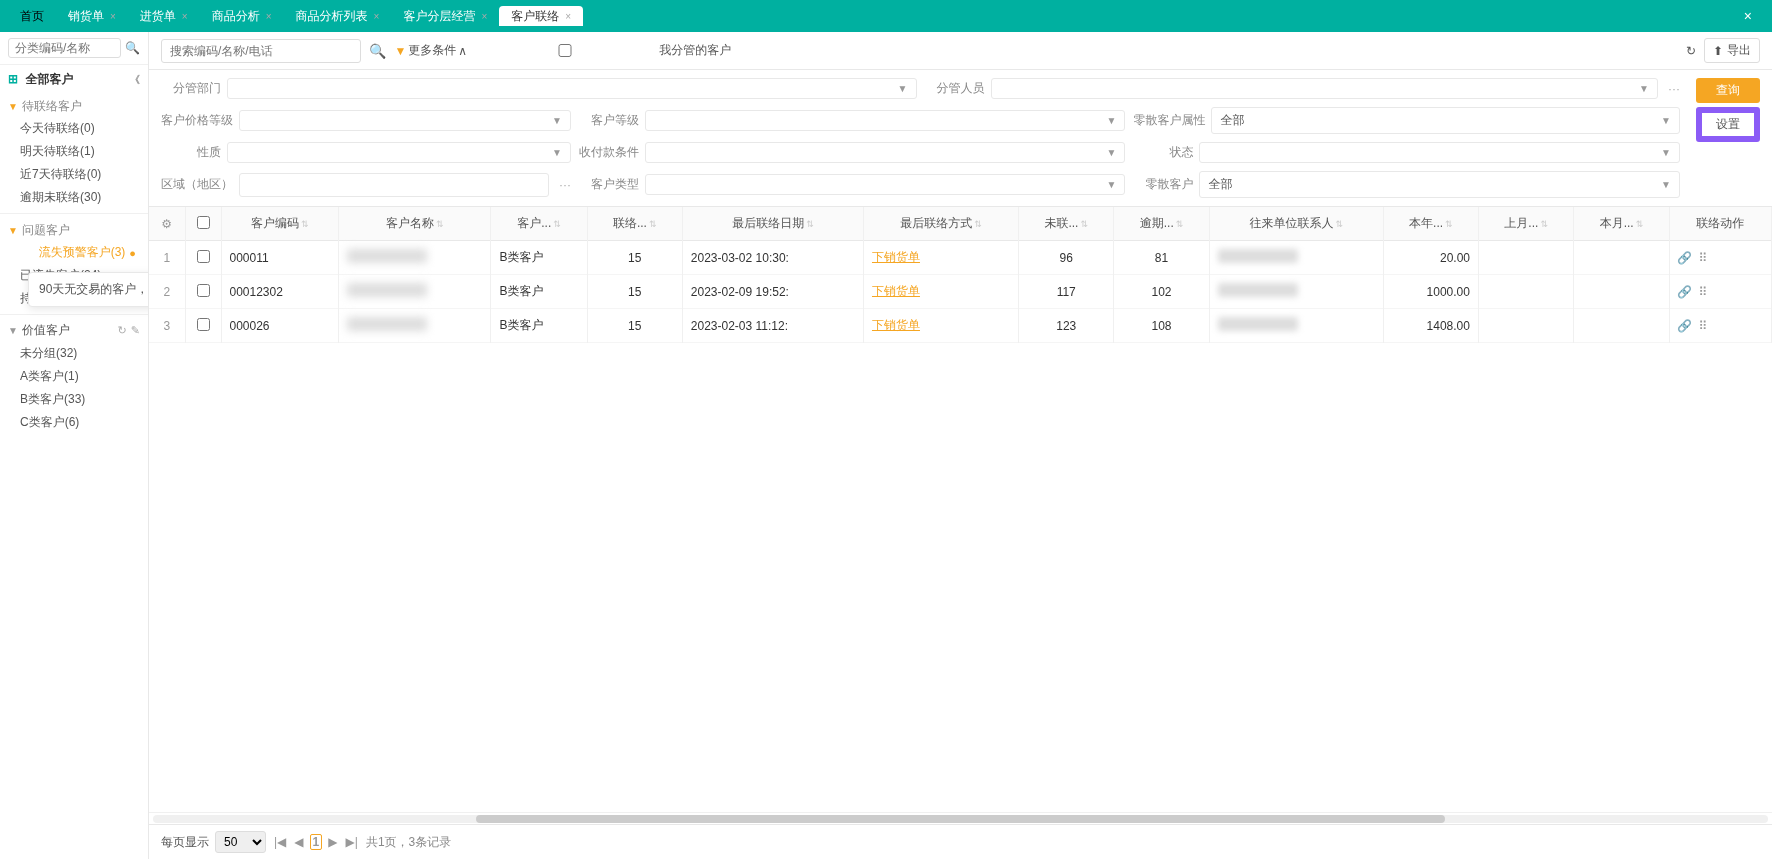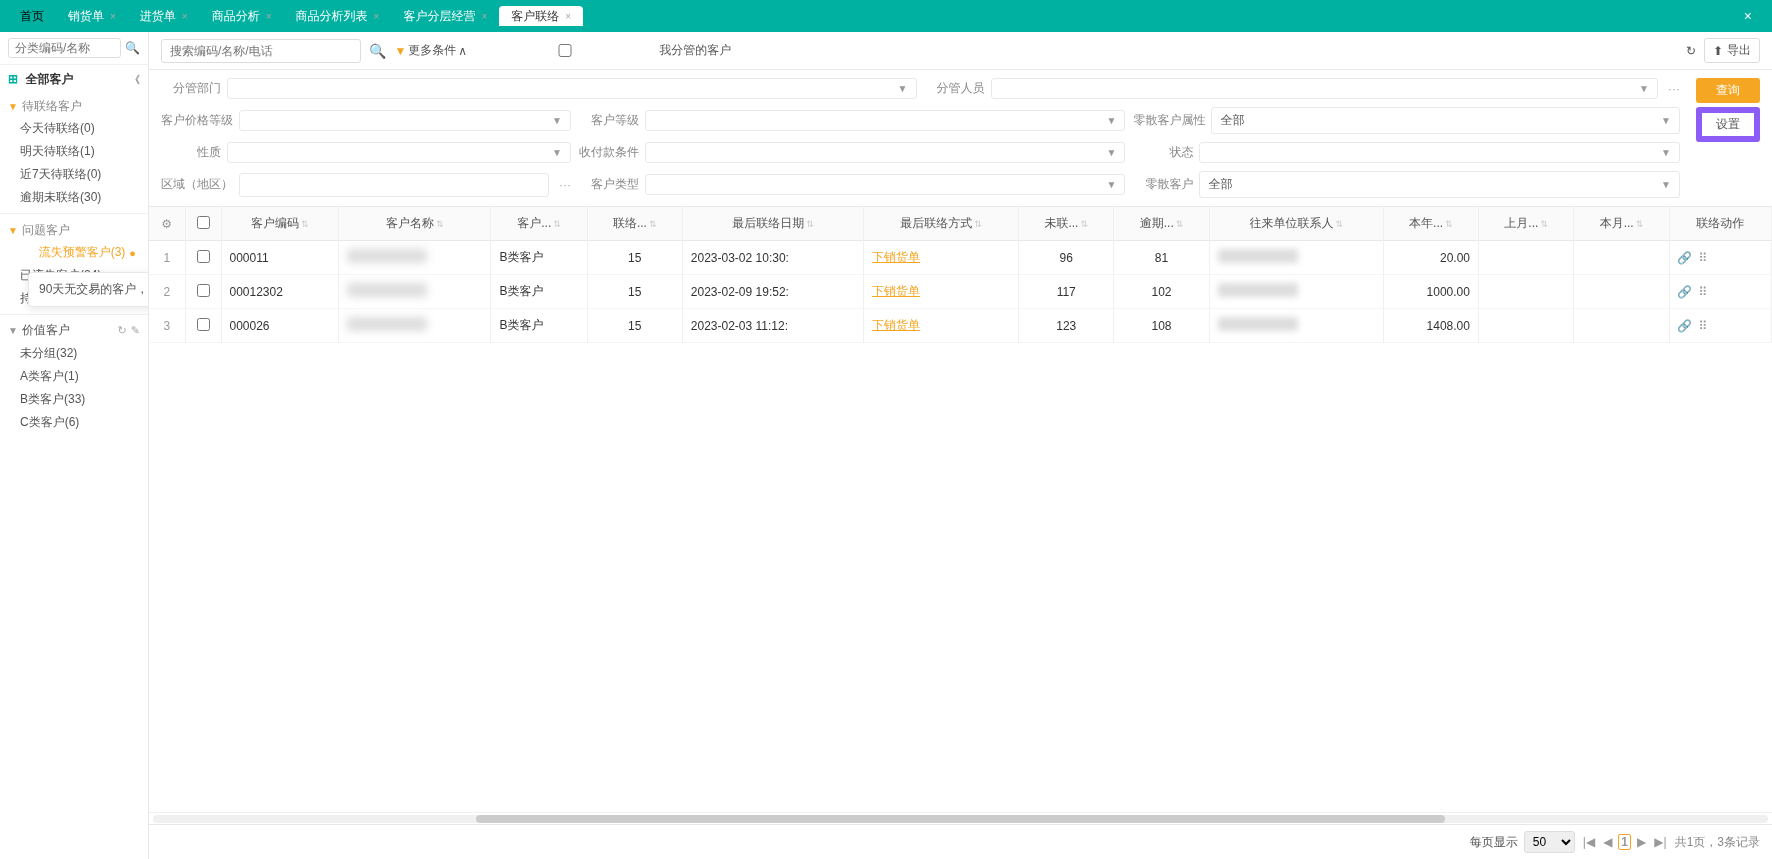--- a/index.html
+++ b/index.html
@@ -323,7 +323,6 @@
     .footer {
       display: flex;
       align-items: center;
-      justify-content: flex-end;
       background: #fff;
       border-top: 1px solid #e8e8e8;
       padding: 6px 12px;

